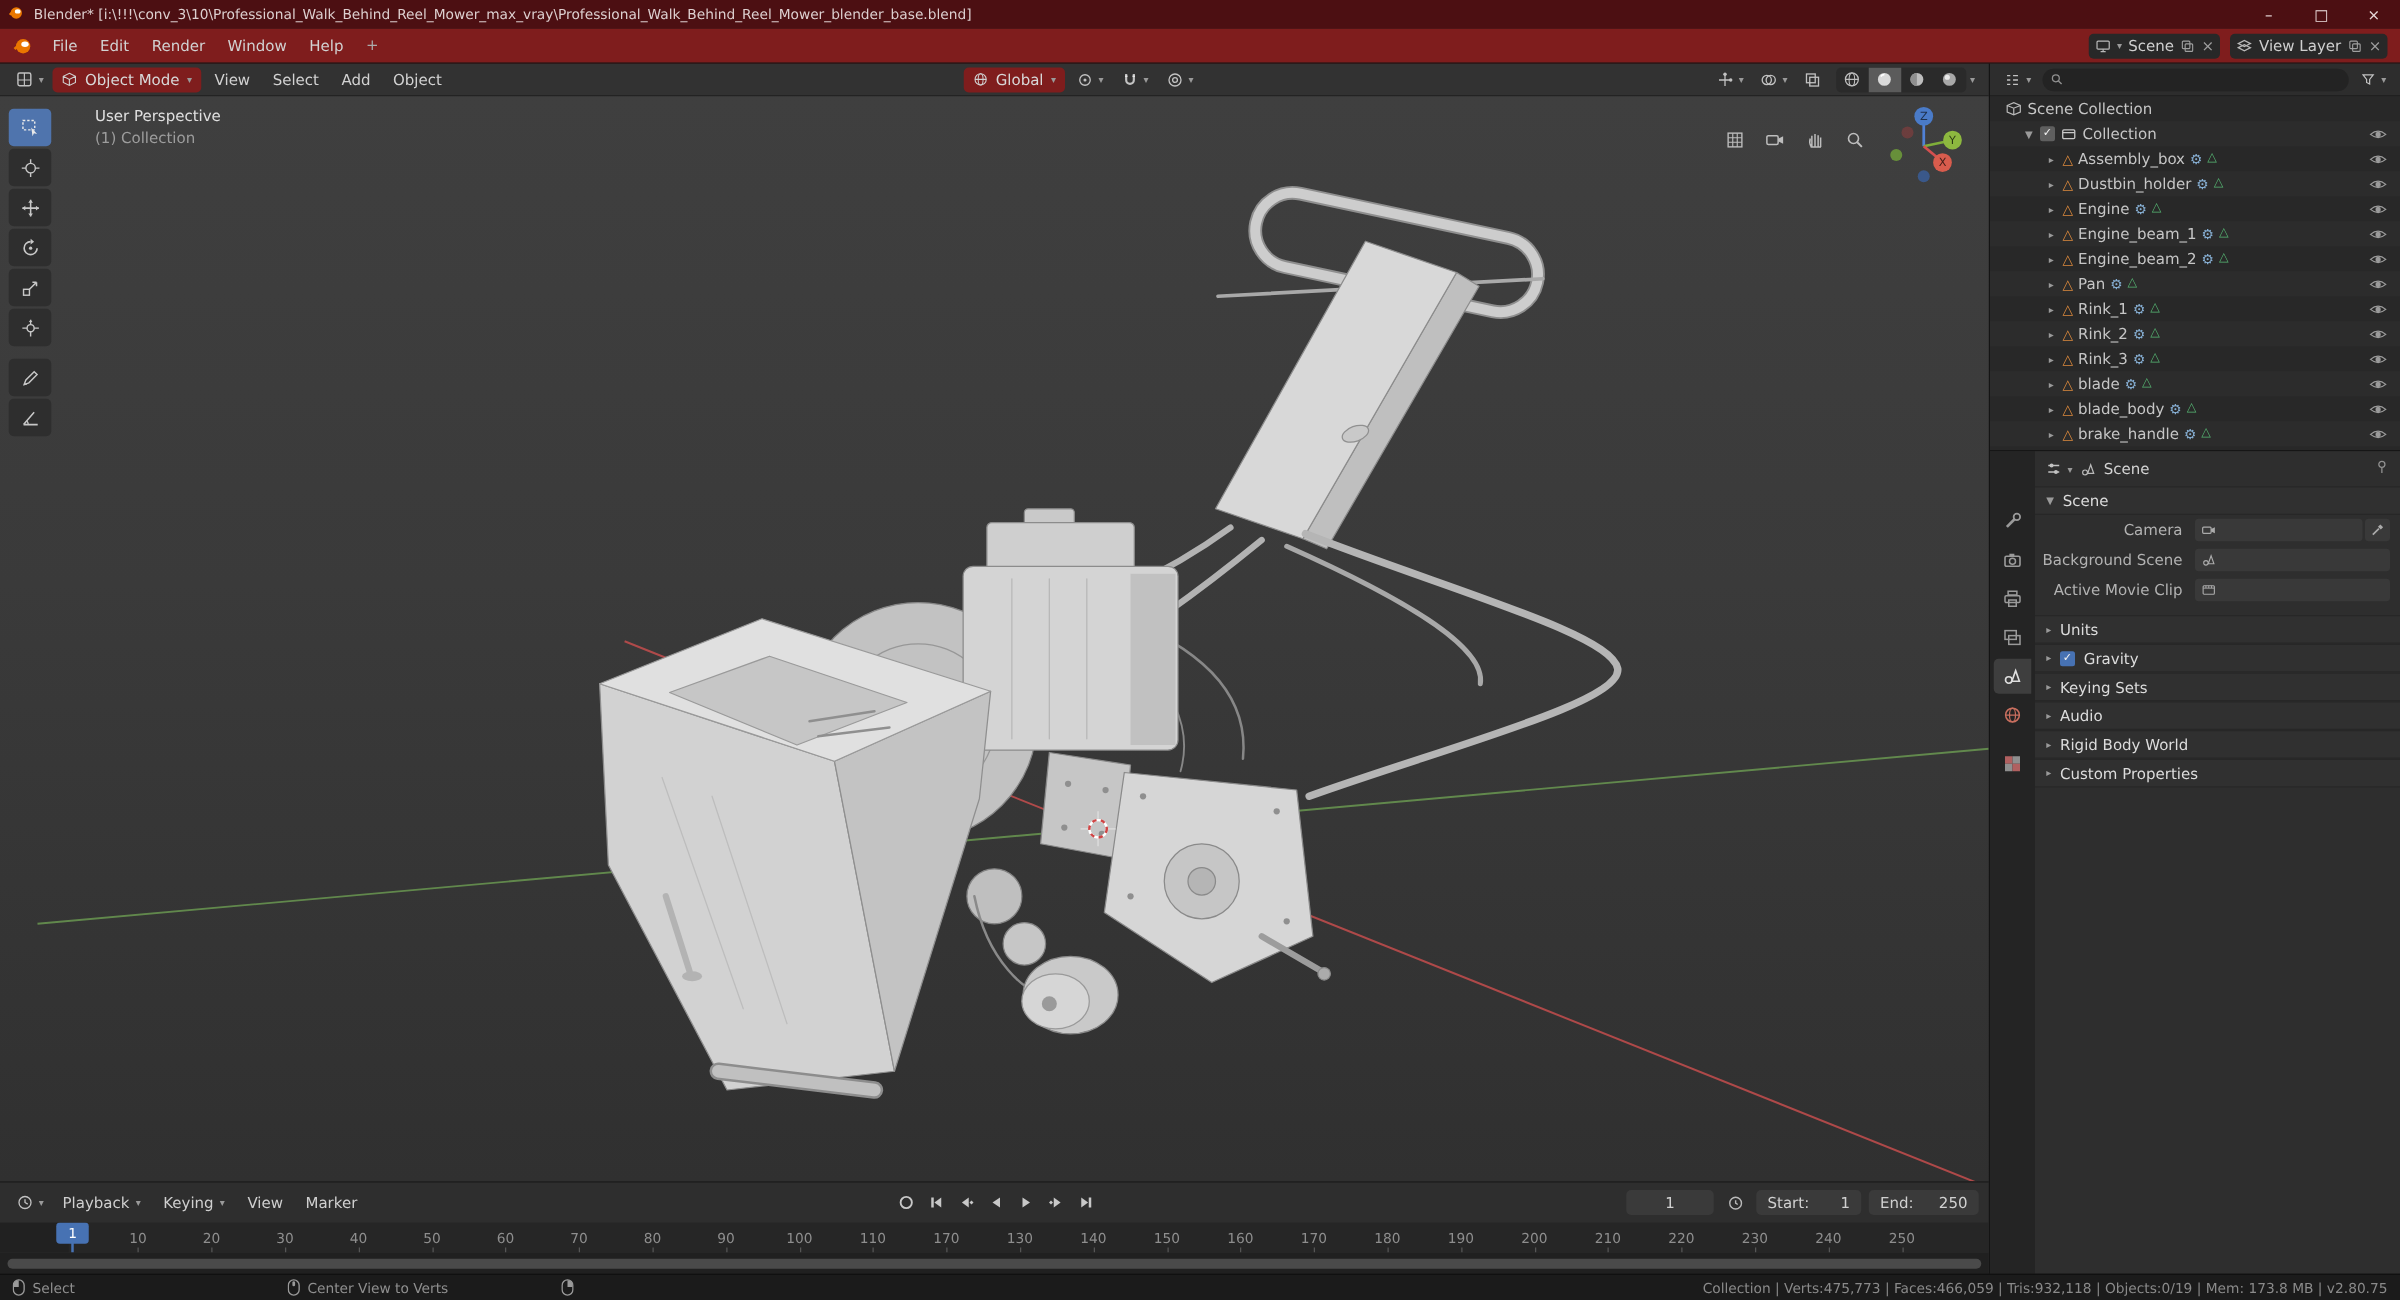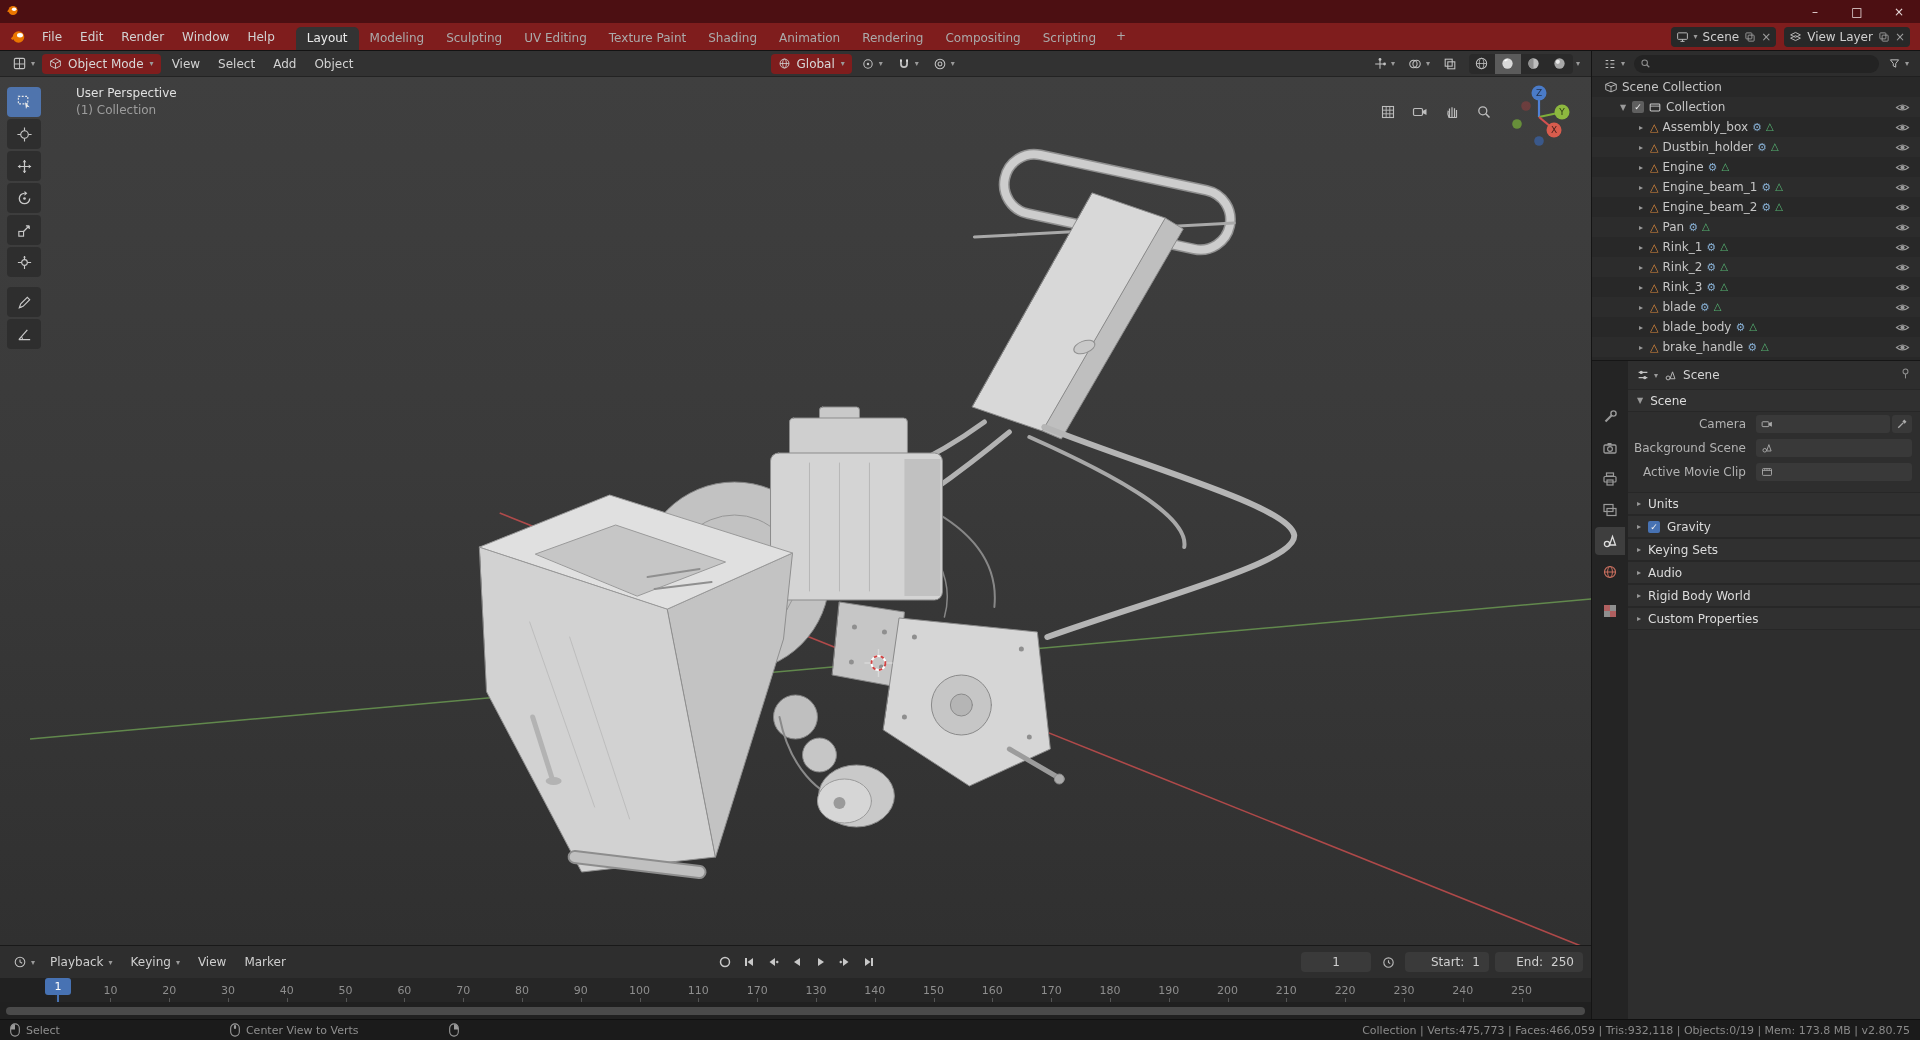--- a/index.html
+++ b/index.html
@@ -146,6 +146,7 @@
           <path d="M2 10 L6 6" stroke="#ea7600" stroke-width="2" fill="none"></path>
         </svg>
     </span>
+    <span class="title-text">Blender* [i:\!!!\conv_3\10\Professional_Walk_Behind_Reel_Mower_max_vray\Professional_Walk_Behind_Reel_Mower_blender_base.blend]</span>
     <div class="win-controls">
       <div class="win-btn">–</div>
       <div class="win-btn">□</div>

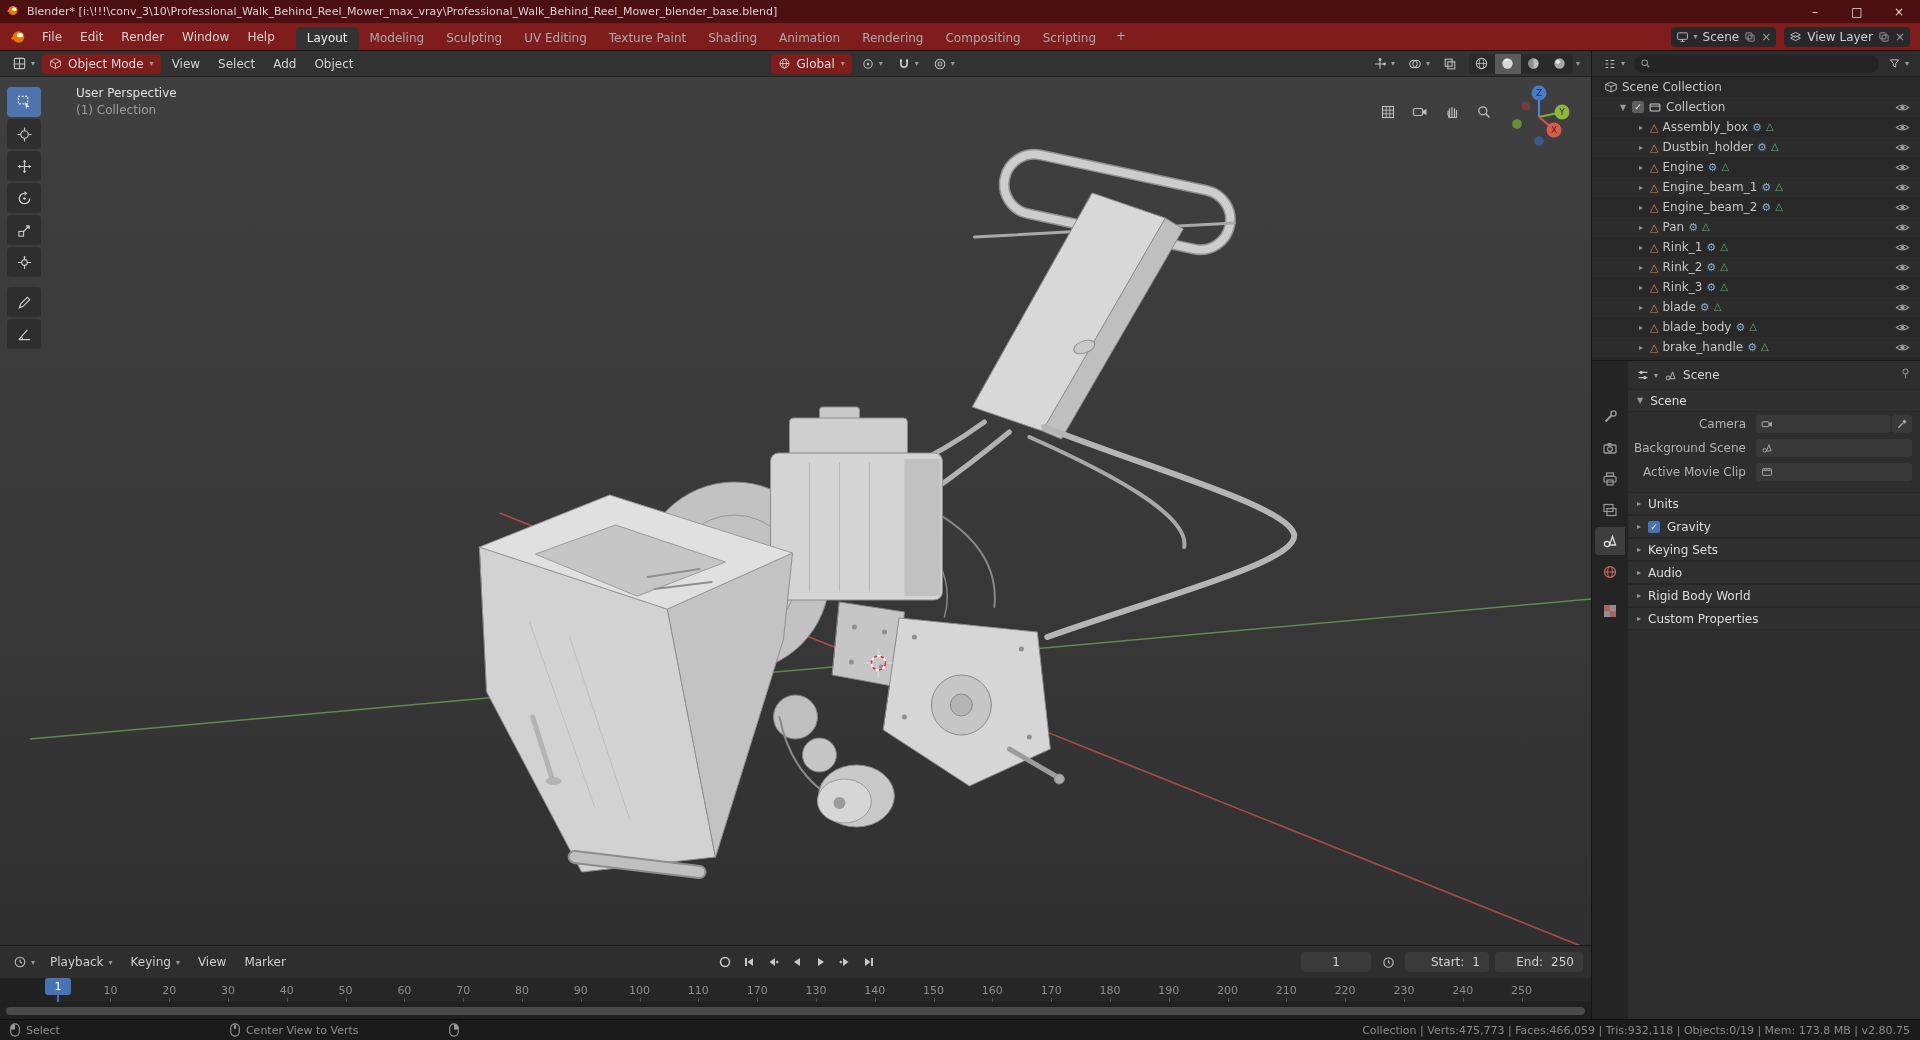--- a/index.html
+++ b/index.html
@@ -169,19 +169,6 @@
         <span class="menu-item">Render</span>
         <span class="menu-item">Window</span>
         <span class="menu-item">Help</span>
-      </div>
-    <div class="ws-tabs">
-
-    <span class="ws-tab active">Layout</span>
-        <span class="ws-tab">Modeling</span>
-        <span class="ws-tab">Sculpting</span>
-        <span class="ws-tab">UV Editing</span>
-        <span class="ws-tab">Texture Paint</span>
-        <span class="ws-tab">Shading</span>
-        <span class="ws-tab">Animation</span>
-        <span class="ws-tab">Rendering</span>
-        <span class="ws-tab">Compositing</span>
-        <span class="ws-tab">Scripting</span>
       </div>
     <span class="plus-tab">+</span>
     <div class="tb-right">

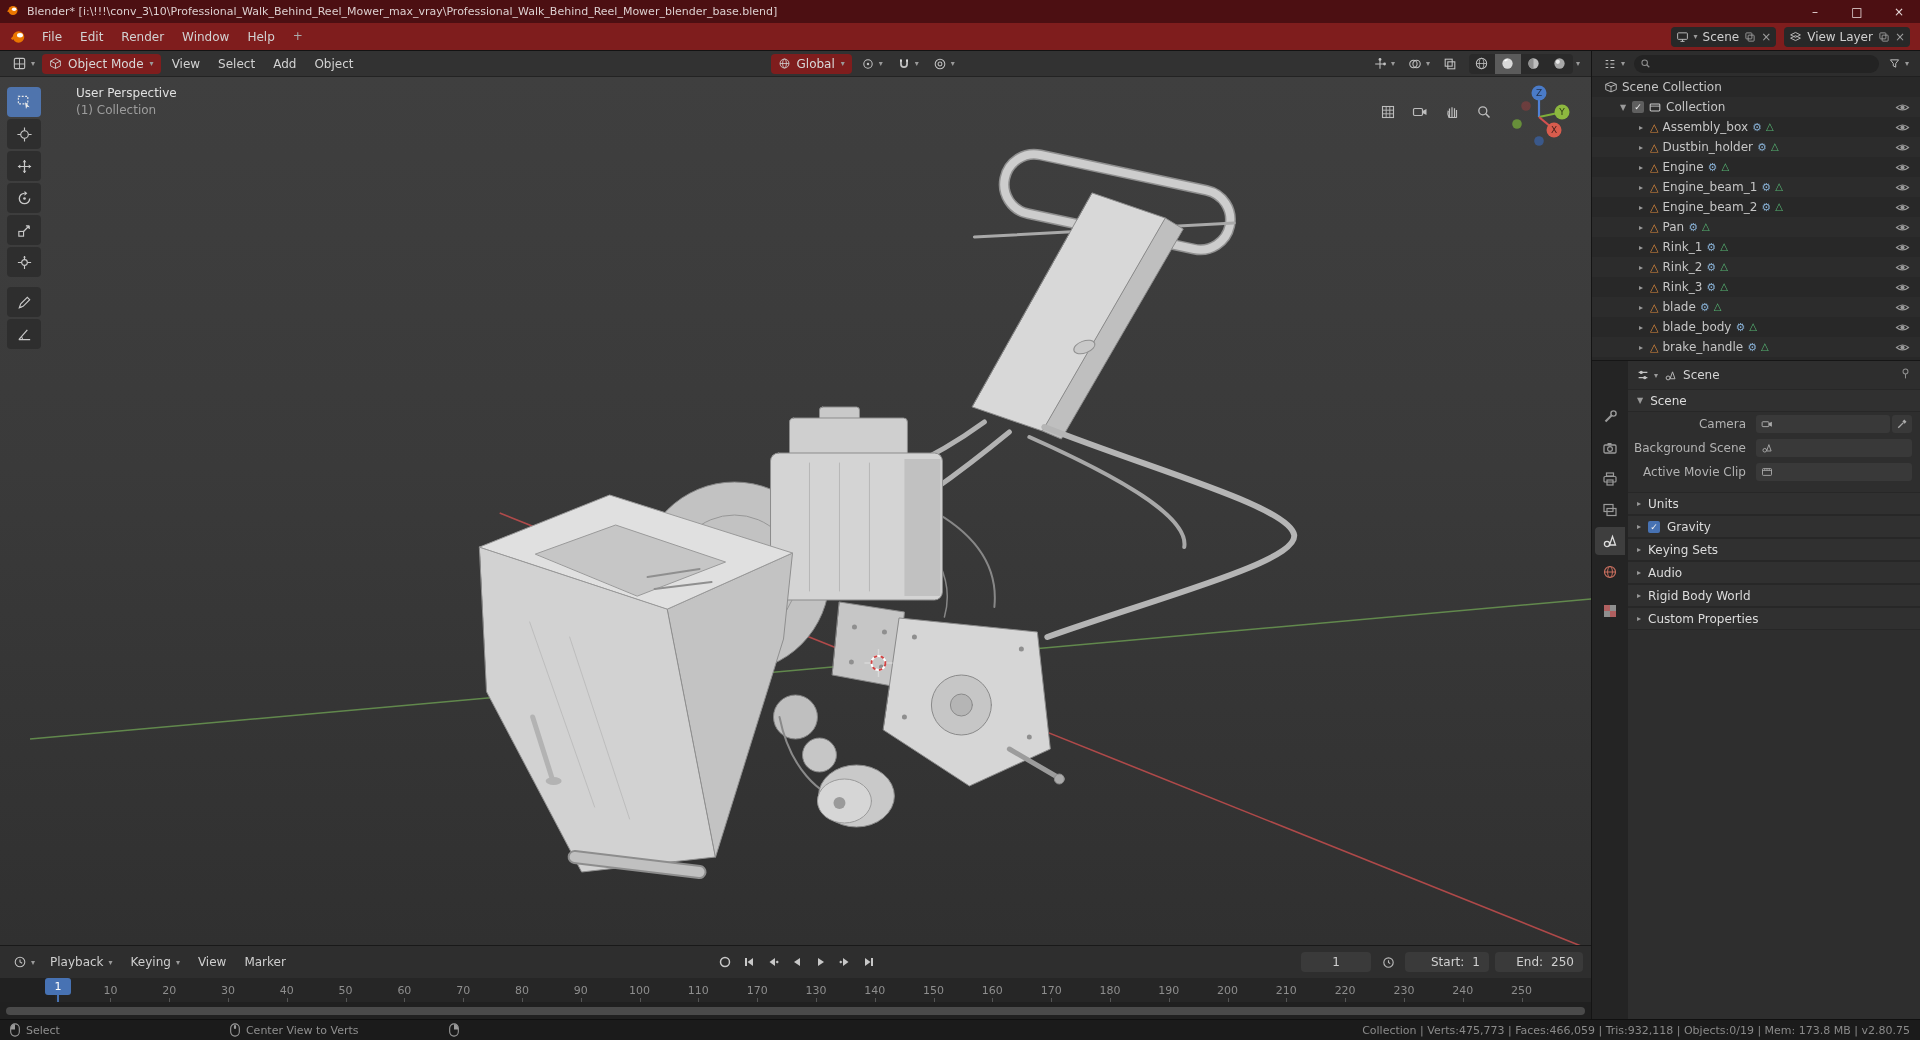--- a/index.html
+++ b/index.html
@@ -71,7 +71,7 @@
   .tr-btn{width:22px;height:20px;display:flex;align-items:center;justify-content:center;border-radius:3px}
   .tl-rightgrp{display:flex;align-items:center;gap:6px}
   .tl-field{height:20px;background:#3a3a3a;border-radius:4px;display:flex;align-items:center;
-    justify-content:flex-end;padding:0 9px;color:#d0d0d0;gap:8px}
+    justify-content:space-between;padding:0 9px;color:#d0d0d0;gap:8px}
   .tl-ruler{height:24px;flex:none;background:#262626;position:relative;display:flex;
     padding-left:81px;overflow:hidden}
   .tick-cell{width:58.8px;flex:none;position:relative;display:flex;align-items:center;

